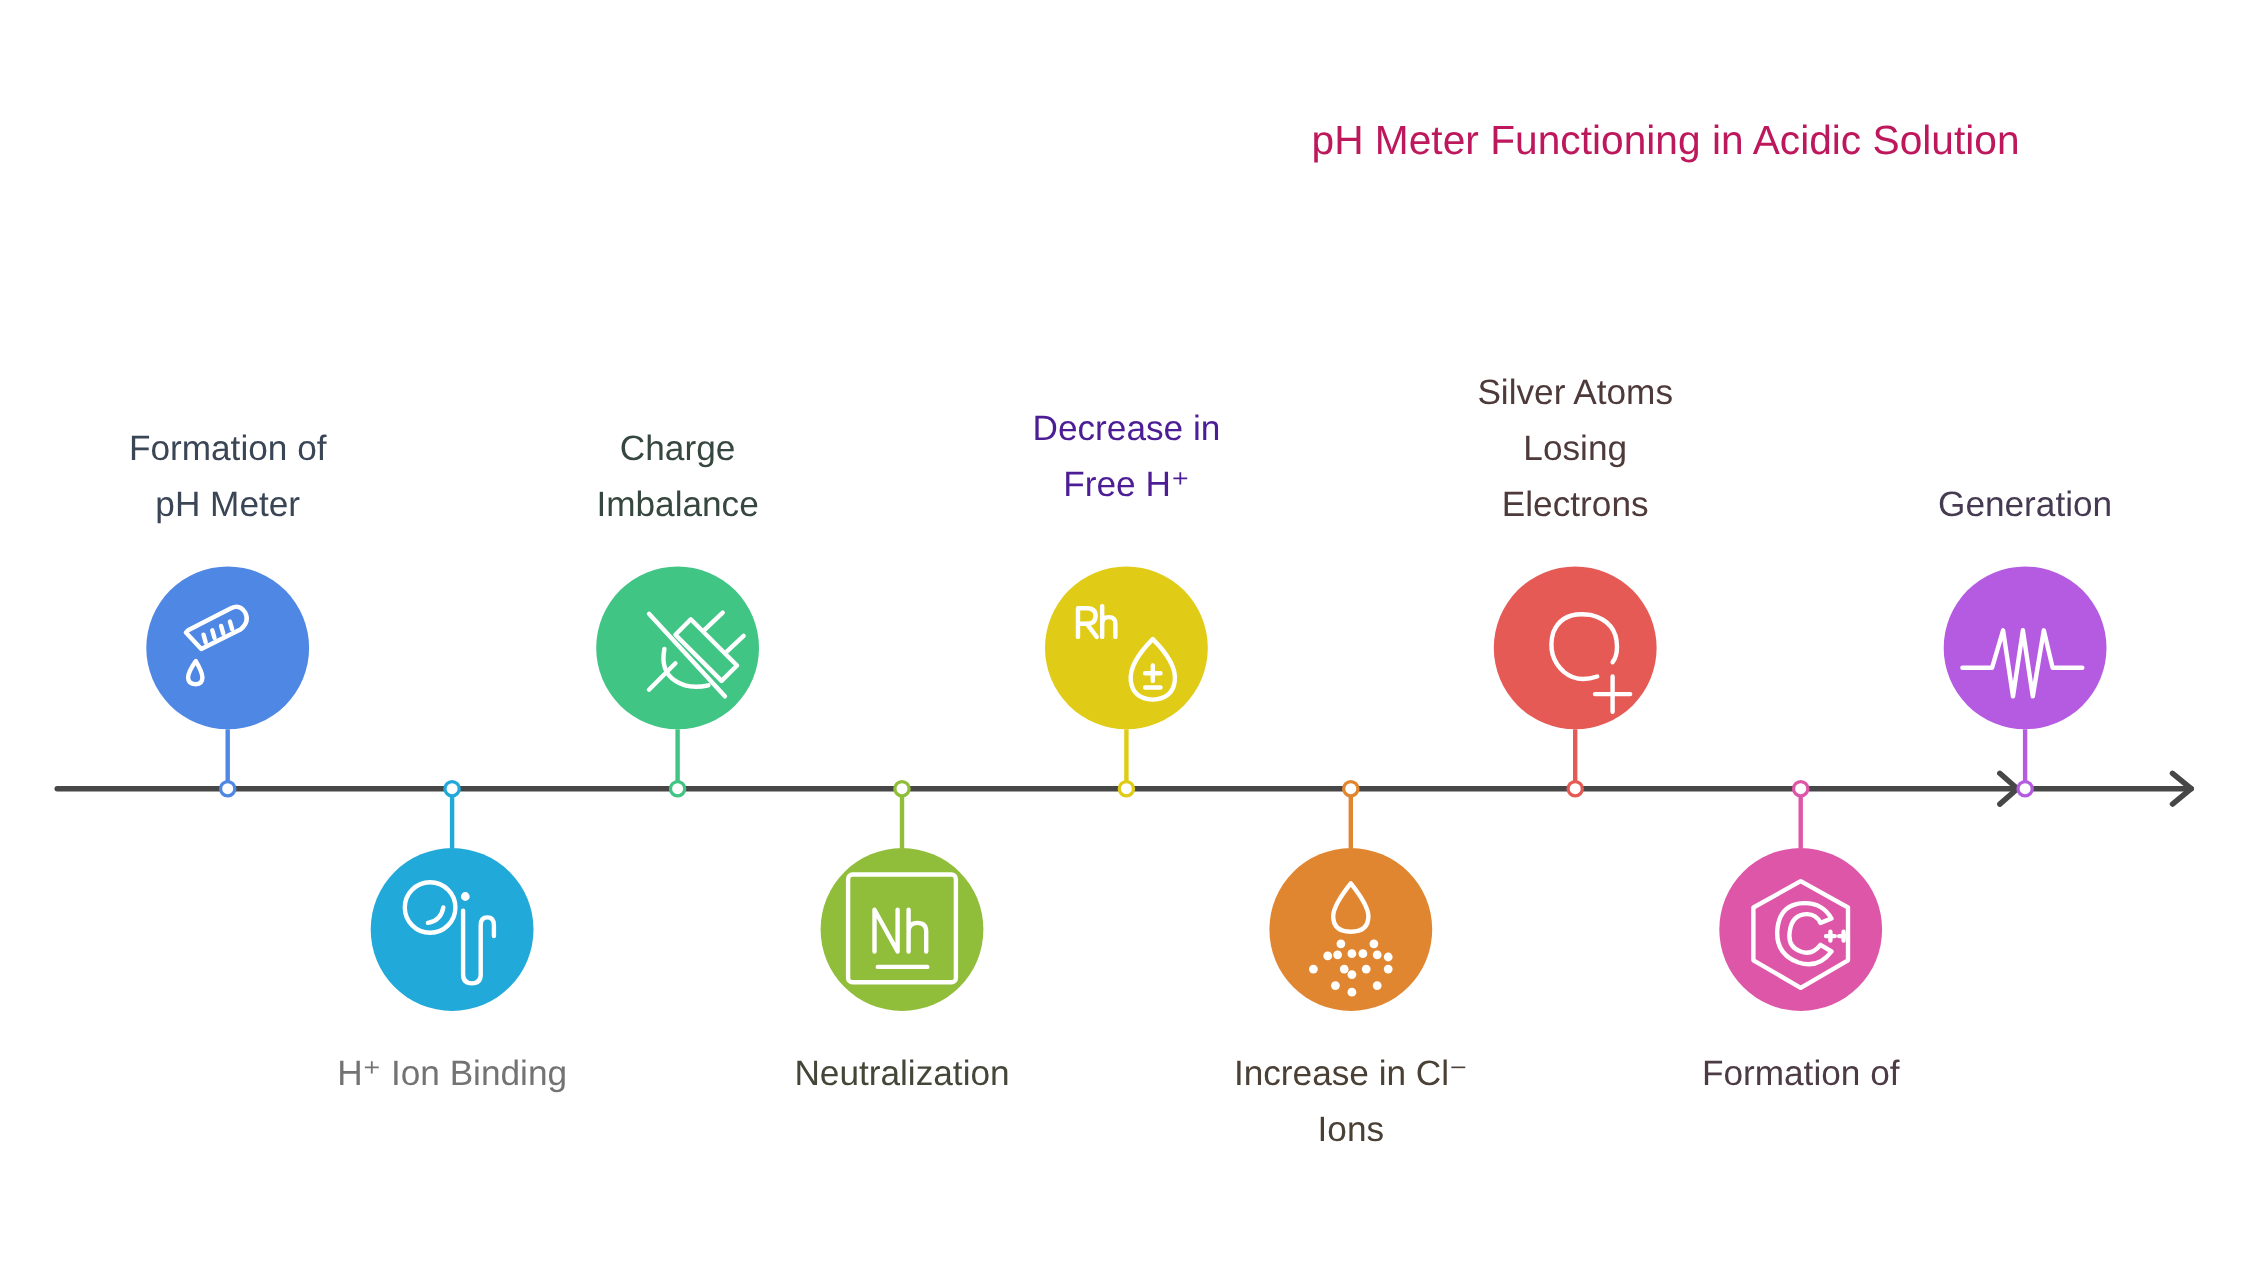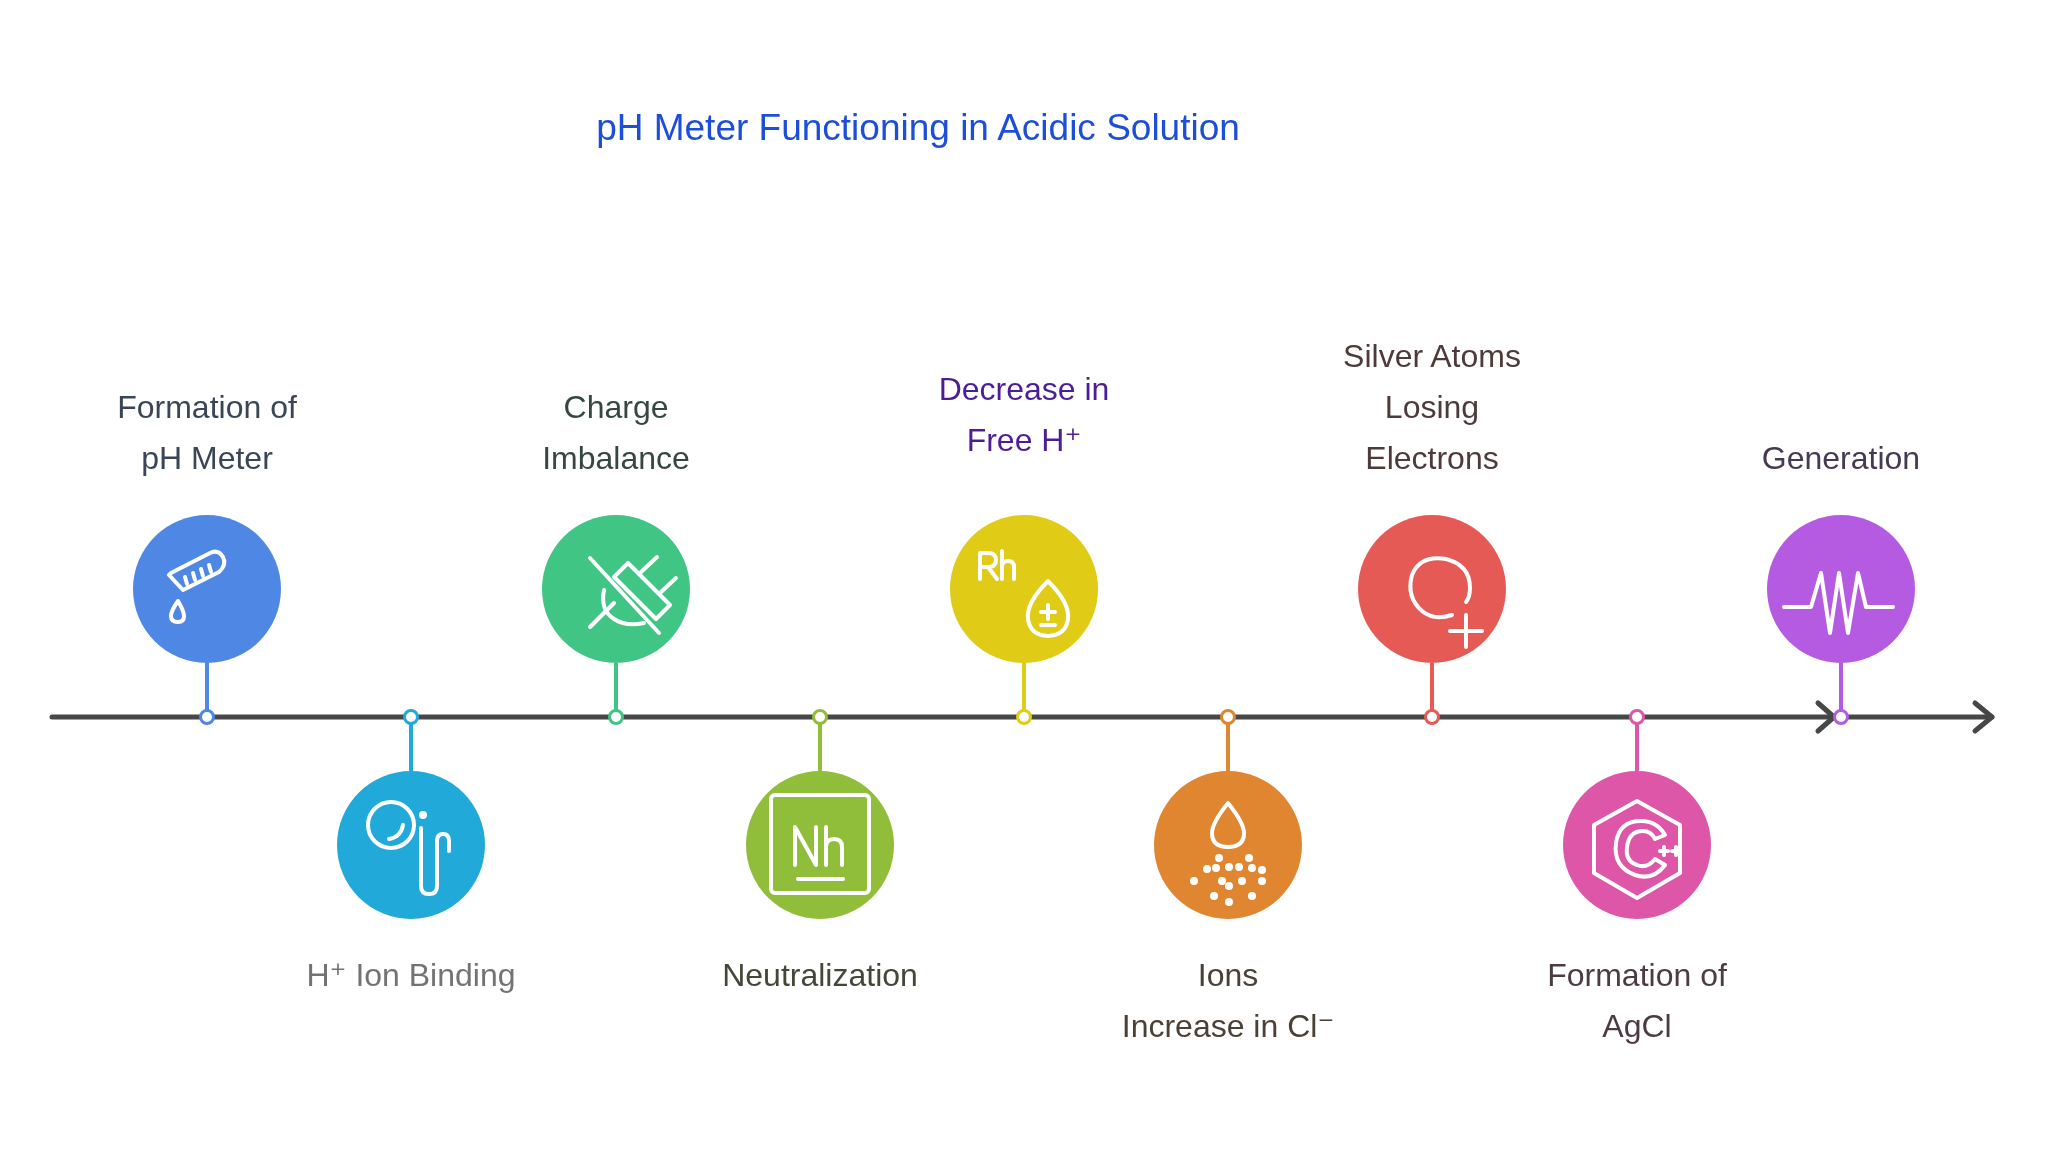--- a/index.html
+++ b/index.html
@@ -5,8 +5,8 @@
   html, body { margin:0; padding:0; background:#ffffff; }
   body { width:2048px; height:1154px; position:relative; overflow:hidden;
          font-family:"Liberation Sans", "DejaVu Sans", sans-serif; }
-  .title { position:absolute; left:0; width:1836px; top:106px; text-align:center;
-           font-size:37px; color:#1d4ed8; line-height:44px; }
+  .title { position:absolute; left:0; width:1836px; top:106px; text-align:right;
+           font-size:37px; color:#be185d; line-height:44px; }
   .axis { position:absolute; left:0; top:0; }
   .label { position:absolute; left:0; width:300px; text-align:center;
            font-size:32px; line-height:51px; }

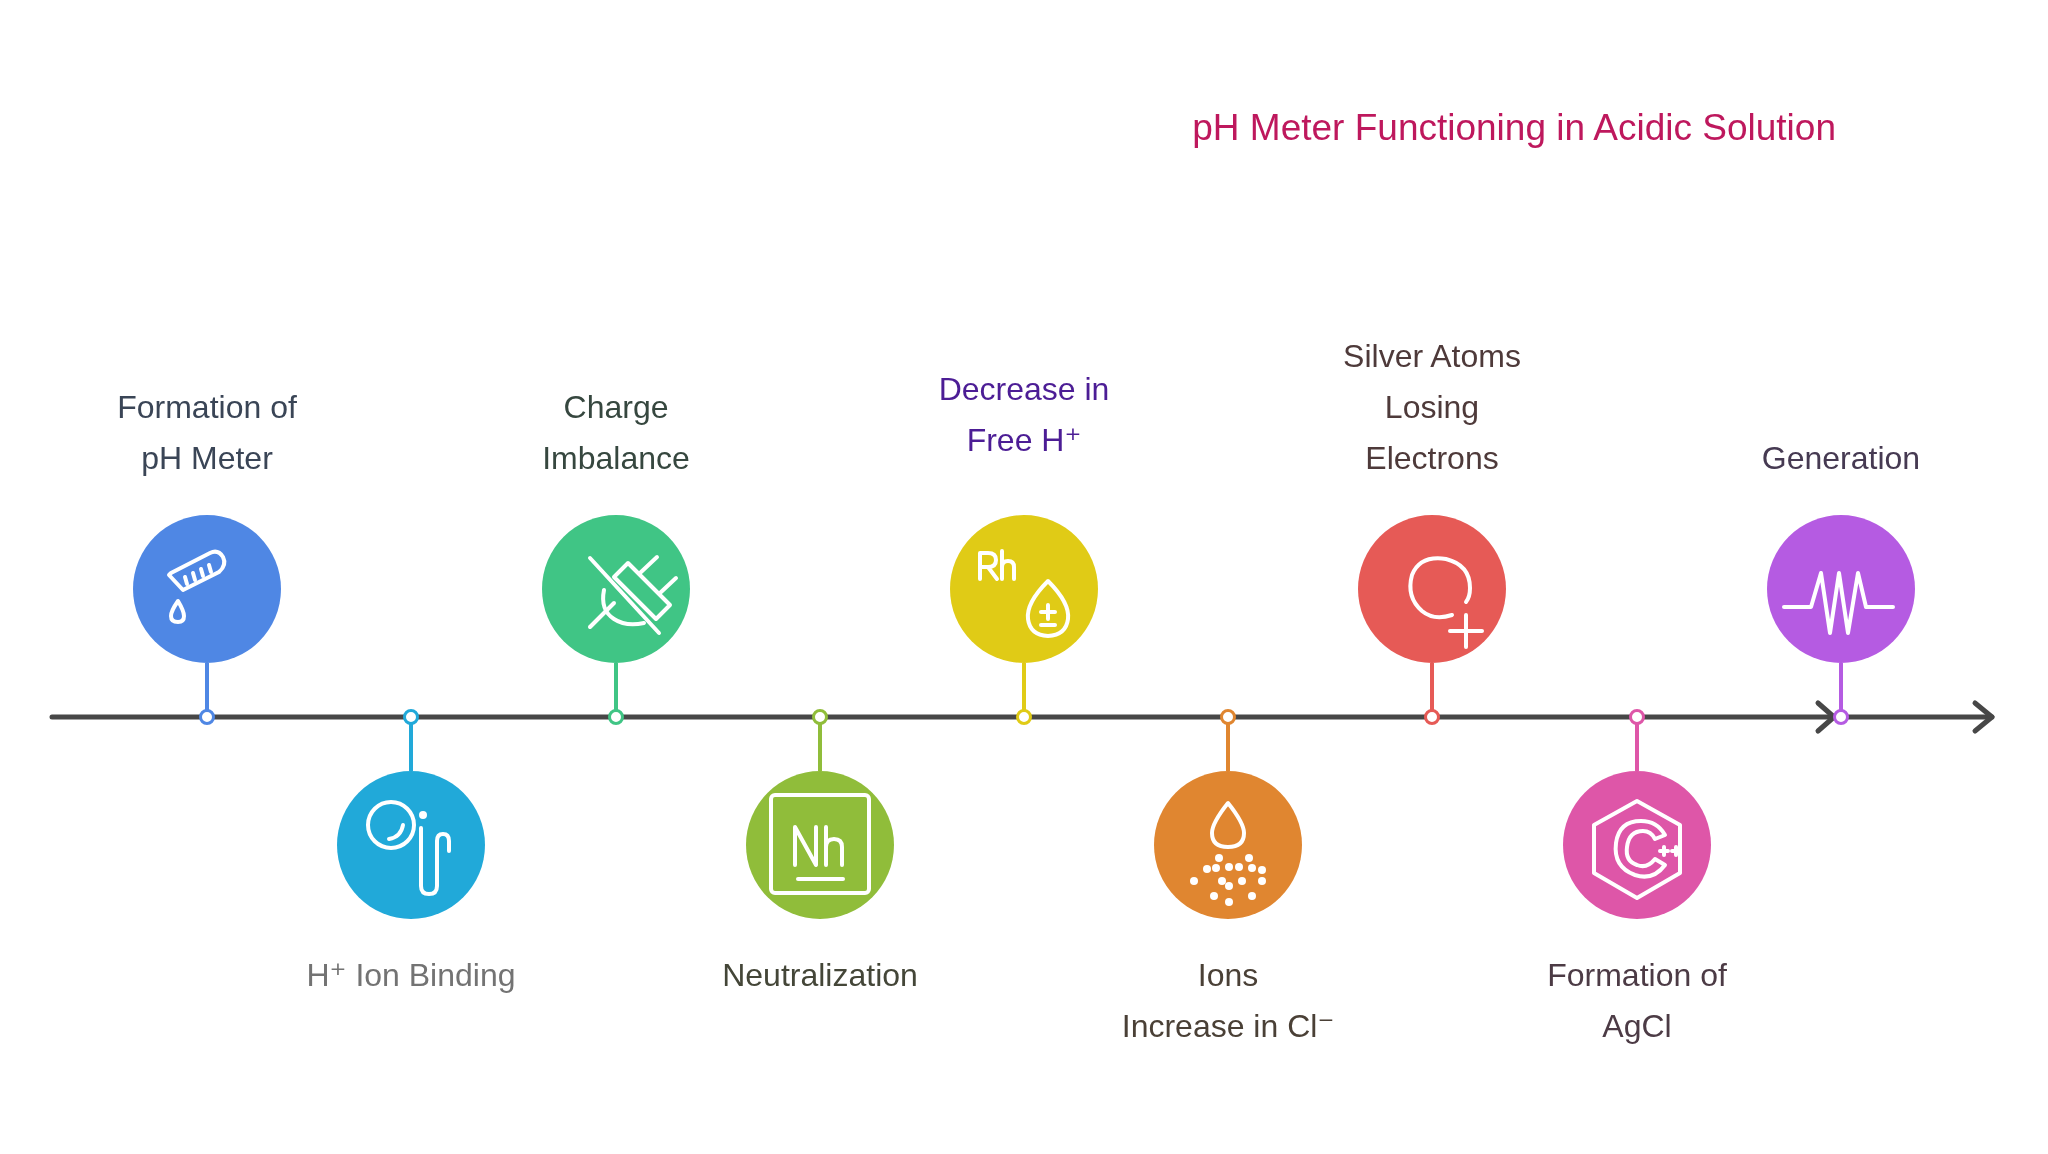--- a/index.html
+++ b/index.html
@@ -110,8 +110,8 @@
     </div>
     <div class="dot" style="border-color: rgb(224, 203, 22); left: 1016px; top: 709px;"></div>
     <div class="label bottom" style="color: rgb(74, 64, 54); position: absolute; left: 1078px; top: 950px;">
+      <div>Increase in Cl⁻</div>
       <div>Ions</div>
-      <div>Increase in Cl⁻</div>
     </div>
     <div class="stem" style="background: rgb(224, 134, 48); left: 1226px; top: 717px; height: 54px;"></div>
     <div class="circle" style="background: rgb(224, 134, 48); left: 1154px; top: 771px;">

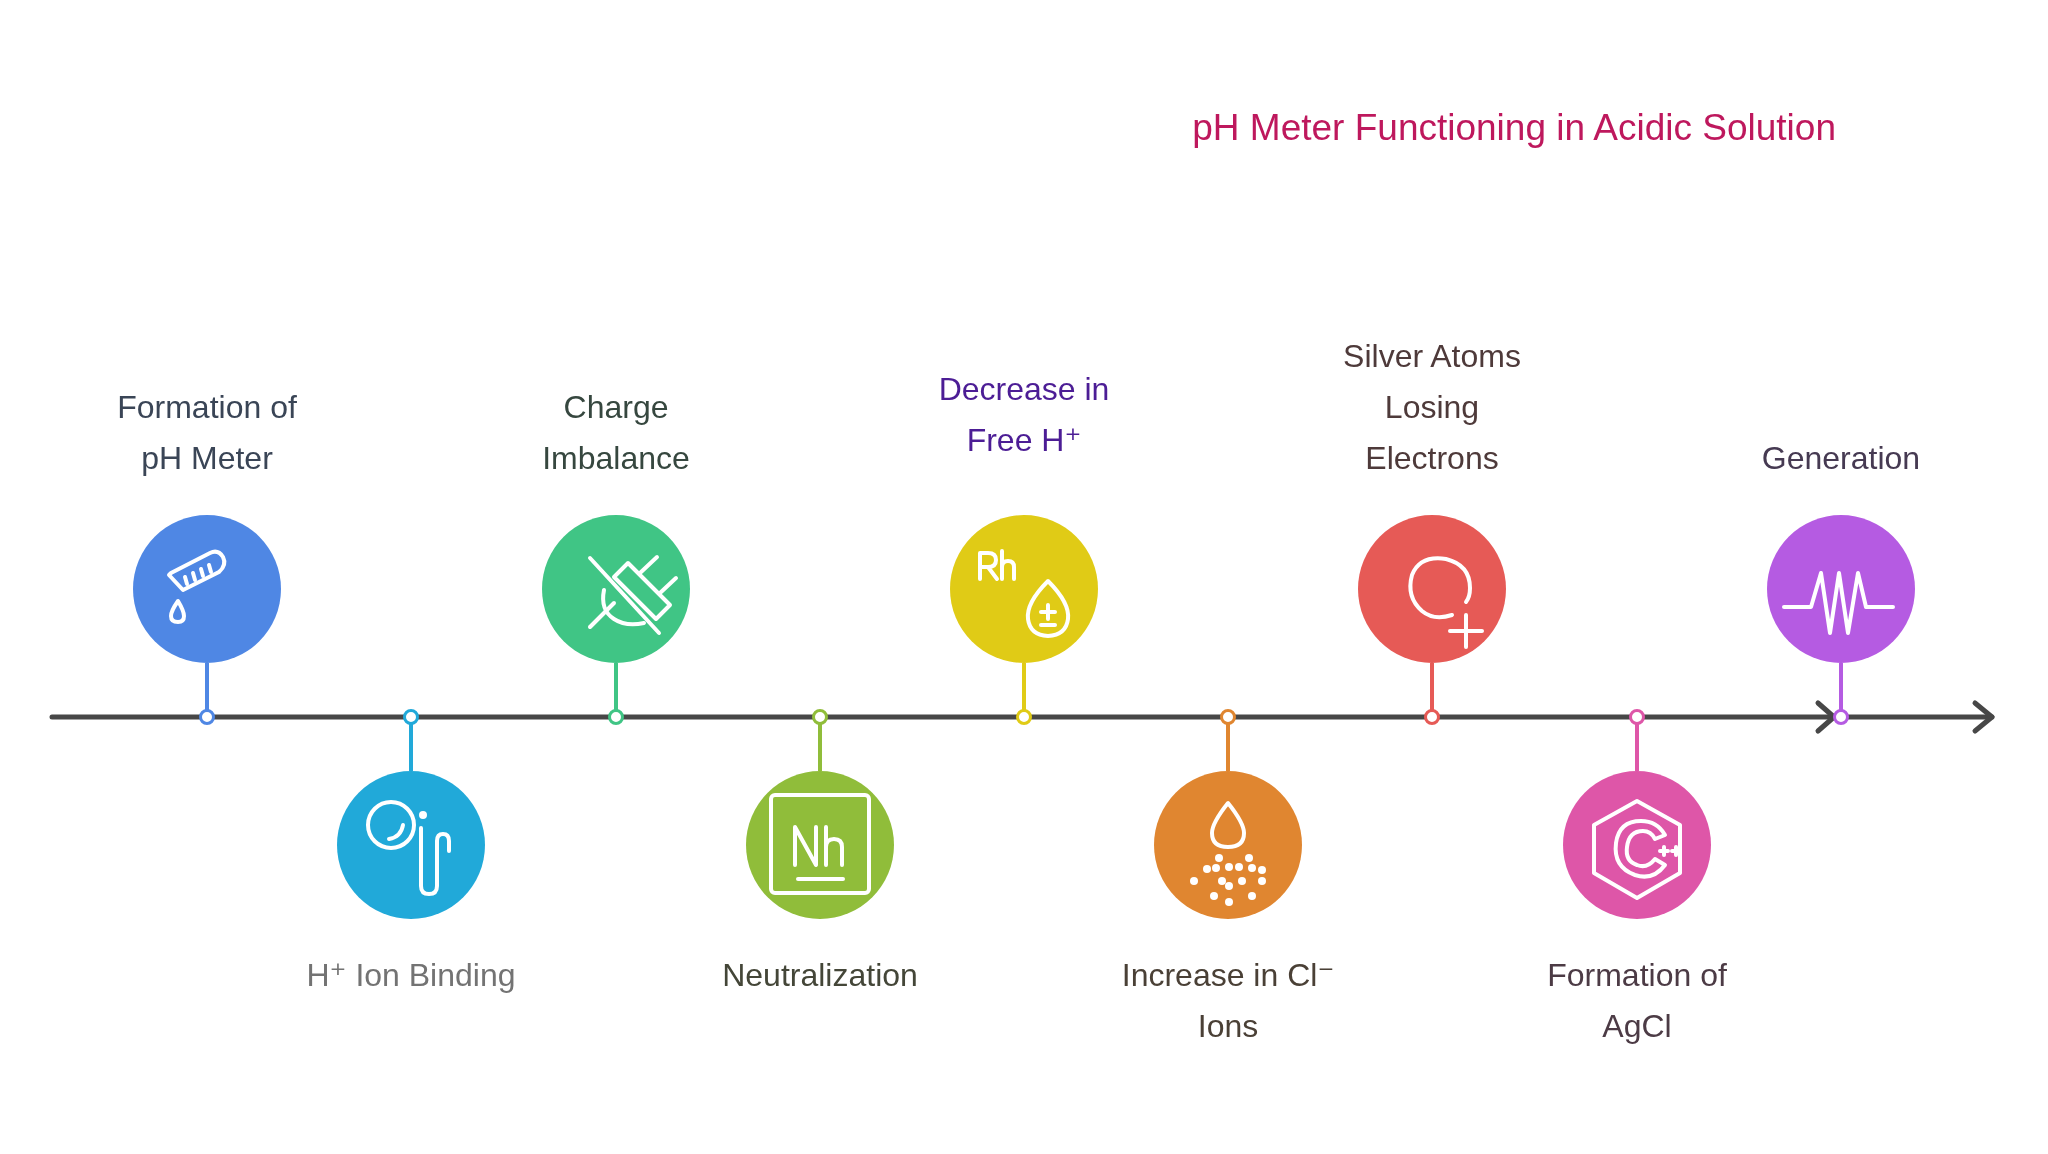--- a/index.html
+++ b/index.html
@@ -159,7 +159,6 @@
     <div class="dot" style="border-color: rgb(230, 90, 86); left: 1424px; top: 709px;"></div>
     <div class="label bottom" style="color: rgb(76, 59, 69); position: absolute; left: 1487px; top: 950px;">
       <div>Formation of</div>
-      <div>AgCl</div>
     </div>
     <div class="stem" style="background: rgb(222, 86, 168); left: 1635px; top: 717px; height: 54px;"></div>
     <div class="circle" style="background: rgb(222, 86, 168); left: 1563px; top: 771px;">

